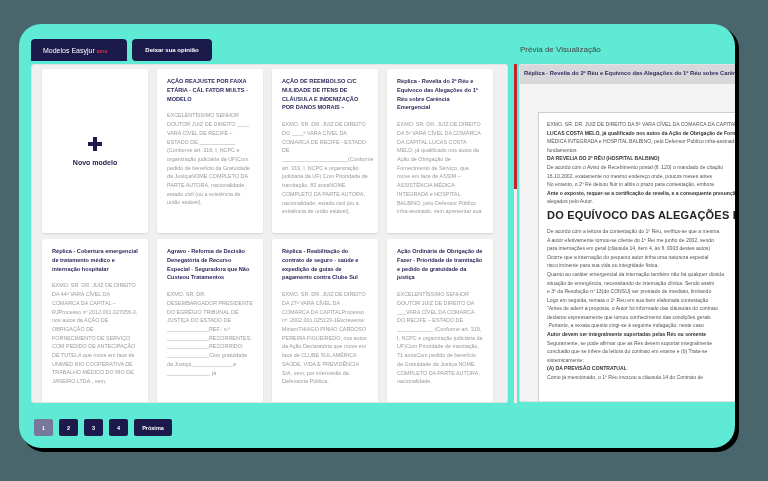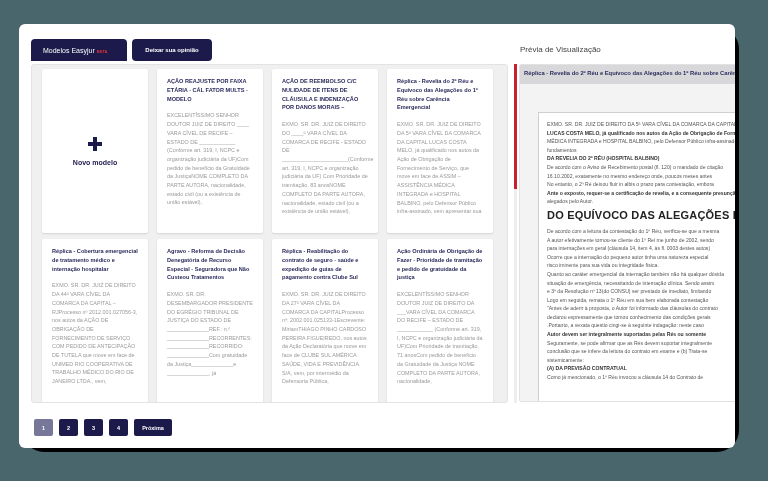--- a/index.html
+++ b/index.html
@@ -12,7 +12,7 @@
   }
   .frame {
     position: absolute; left: 19px; top: 24px; width: 716px; height: 424px;
-    background: #ffffff; border-radius: 6px; overflow: hidden;
+    background: #5eead4; border-radius: 22px; overflow: hidden;
   }
 
   

